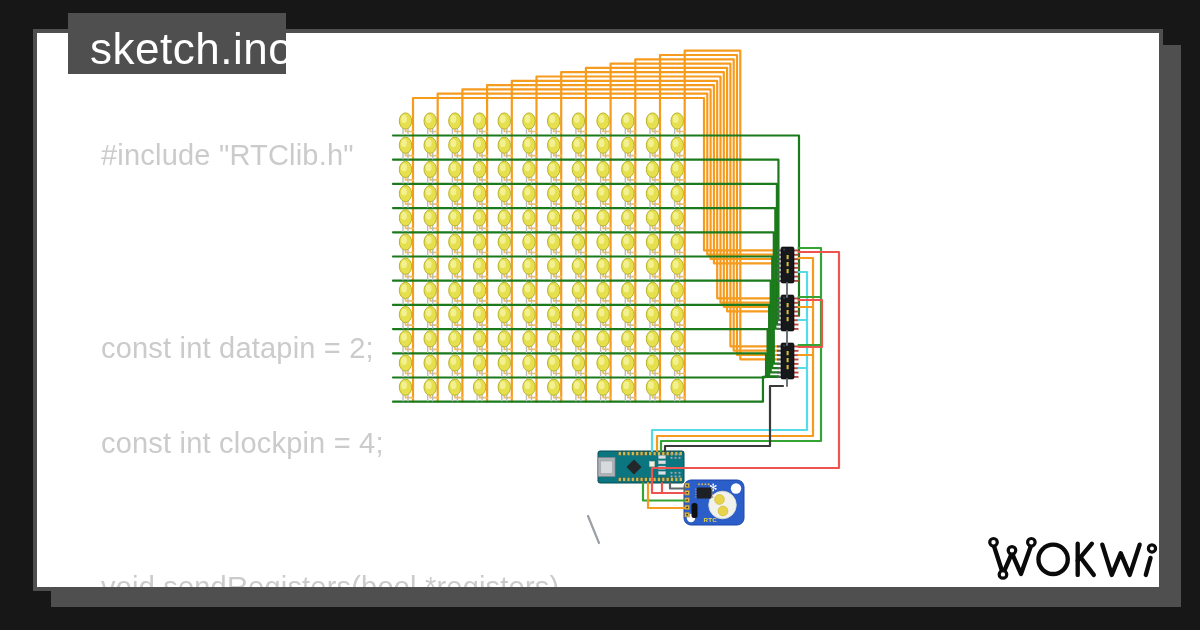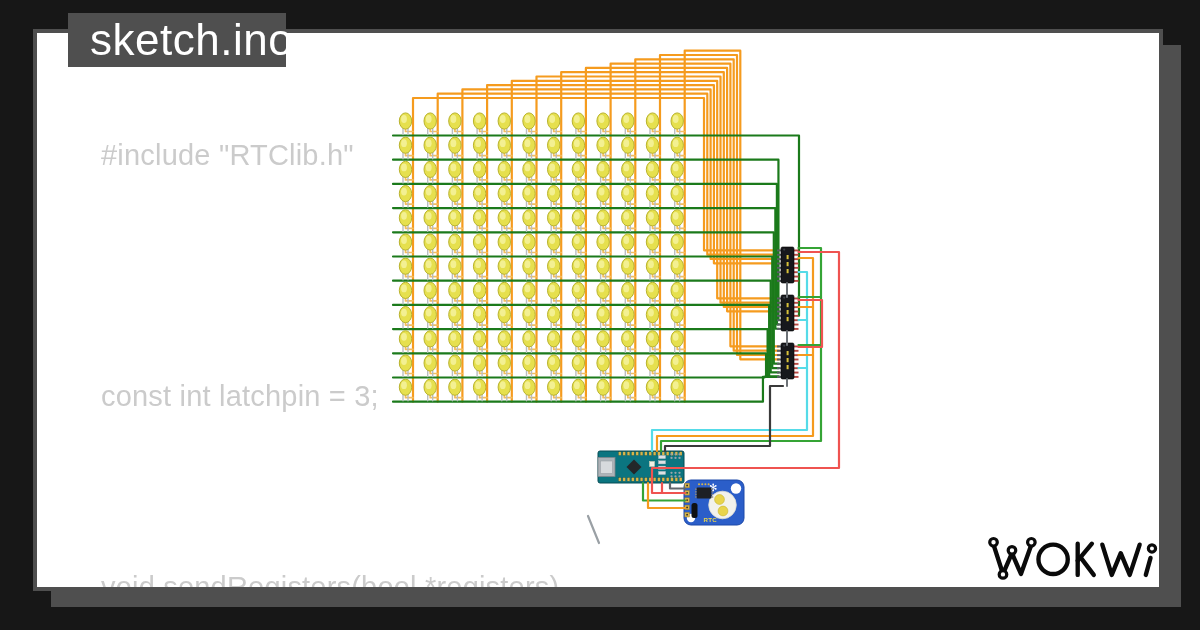--- a/index.html
+++ b/index.html
@@ -8,8 +8,8 @@
   .page{position:absolute;left:33px;top:29px;width:1122px;height:554px;background:#fff;
         border:4px solid var(--chrome,#4f4f4f);box-shadow:18px 16px 0 0 var(--chrome,#4f4f4f);
         overflow:hidden;z-index:1;}
-  .tab{position:absolute;left:68px;top:13px;width:218px;height:54px;background:var(--chrome,#4f4f4f);
-       z-index:10;display:flex;align-items:center;padding-left:22px;box-sizing:border-box;}
+  .tab{position:absolute;left:68px;top:13px;width:218px;height:61px;background:var(--chrome,#4f4f4f);
+       z-index:10;display:flex;align-items:flex-end;padding-left:22px;box-sizing:border-box;}
   .tab span{color:#fff;font-size:44px;font-weight:400;letter-spacing:0.5px;}
   .code-line{position:absolute;left:64px;color:var(--codecolor,#cbcbcb);font-size:29px;
              white-space:pre;letter-spacing:0.2px;}

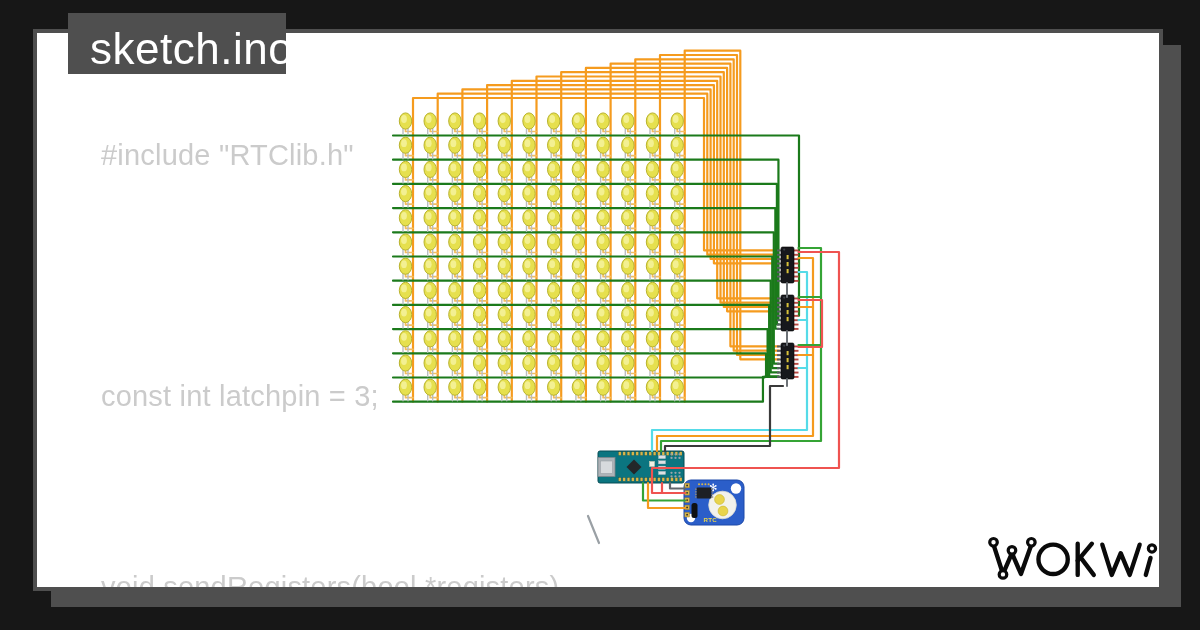--- a/index.html
+++ b/index.html
@@ -23,6 +23,7 @@
 
   <div class="page">
     <div class="code-line" style="top:106px">#include "RTClib.h"</div>
+    <div class="code-line" style="top:299px">const int datapin = 2;</div>
     <div class="code-line" style="top:347px">const int latchpin = 3;</div>
     <div class="code-line" style="top:538px">void sendRegisters(bool *registers)</div>
 

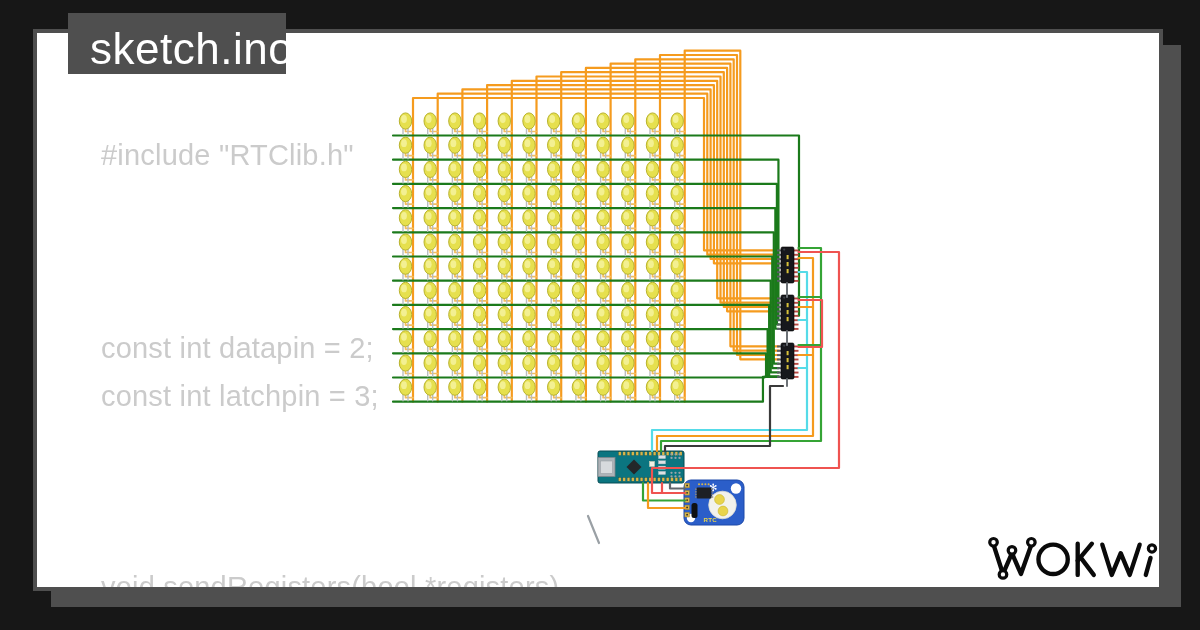--- a/index.html
+++ b/index.html
@@ -24,7 +24,6 @@
   <div class="page">
     <div class="code-line" style="top:106px">#include "RTClib.h"</div>
     <div class="code-line" style="top:299px">const int datapin = 2;</div>
-    <div class="code-line" style="top:347px">const int latchpin = 3;</div>
     <div class="code-line" style="top:538px">void sendRegisters(bool *registers)</div>
 
     <div class="wokwi-logo" aria-label="WOKWI">

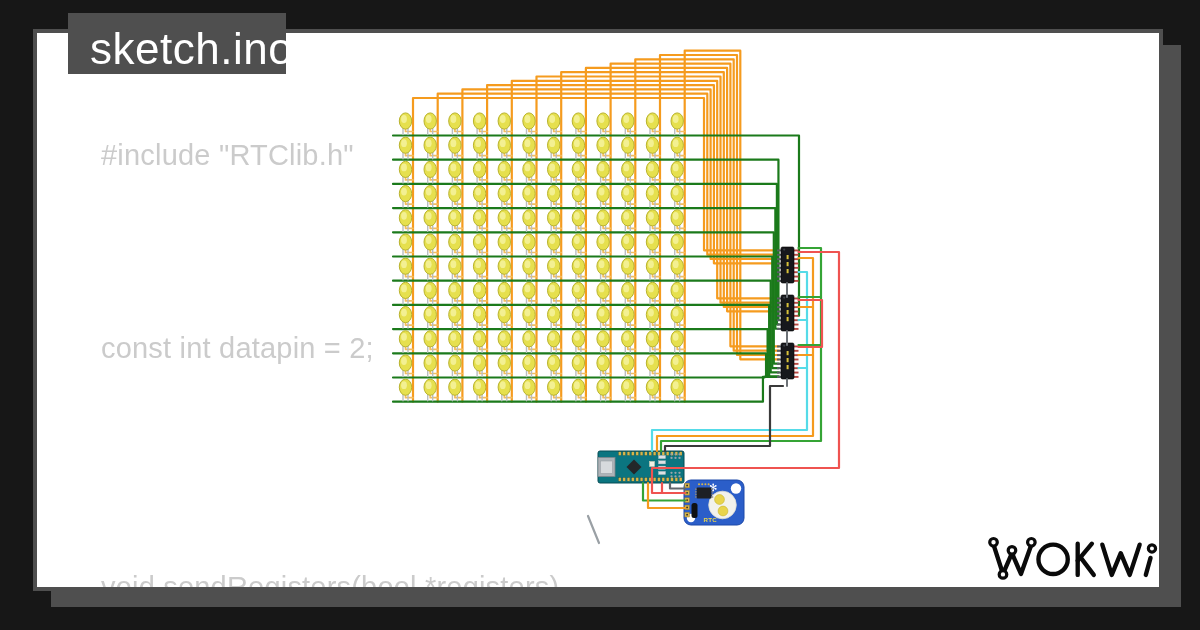--- a/index.html
+++ b/index.html
@@ -24,6 +24,7 @@
   <div class="page">
     <div class="code-line" style="top:106px">#include "RTClib.h"</div>
     <div class="code-line" style="top:299px">const int datapin = 2;</div>
+    <div class="code-line" style="top:394px">const int clockpin = 4;</div>
     <div class="code-line" style="top:538px">void sendRegisters(bool *registers)</div>
 
     <div class="wokwi-logo" aria-label="WOKWI">

